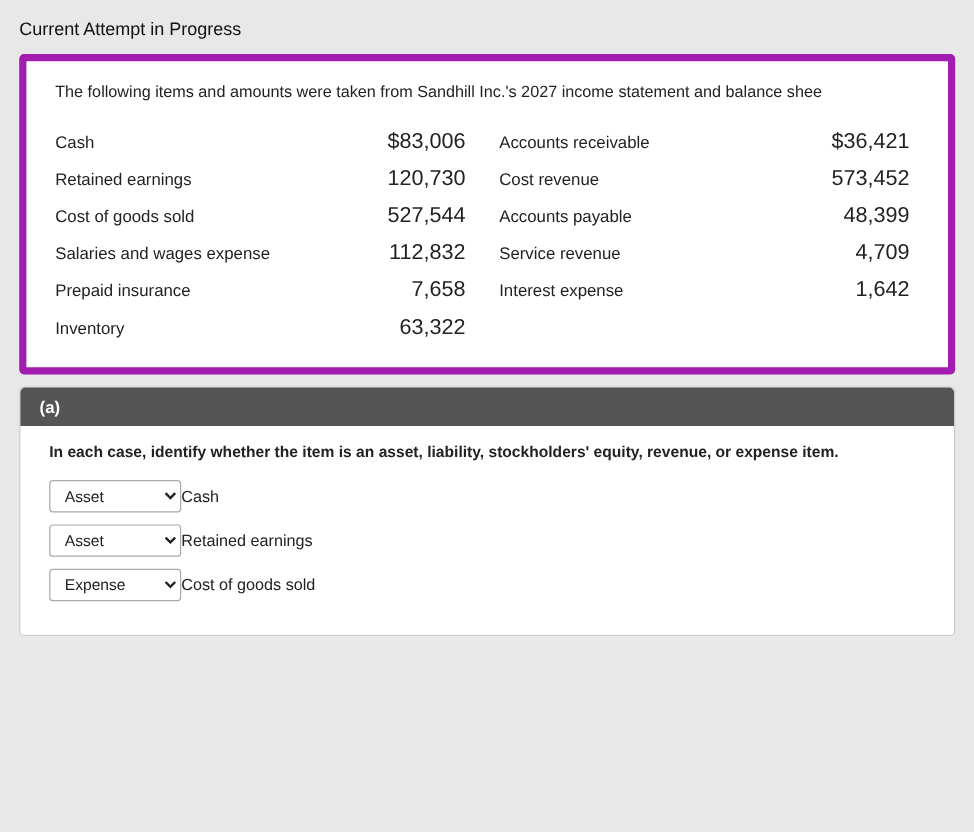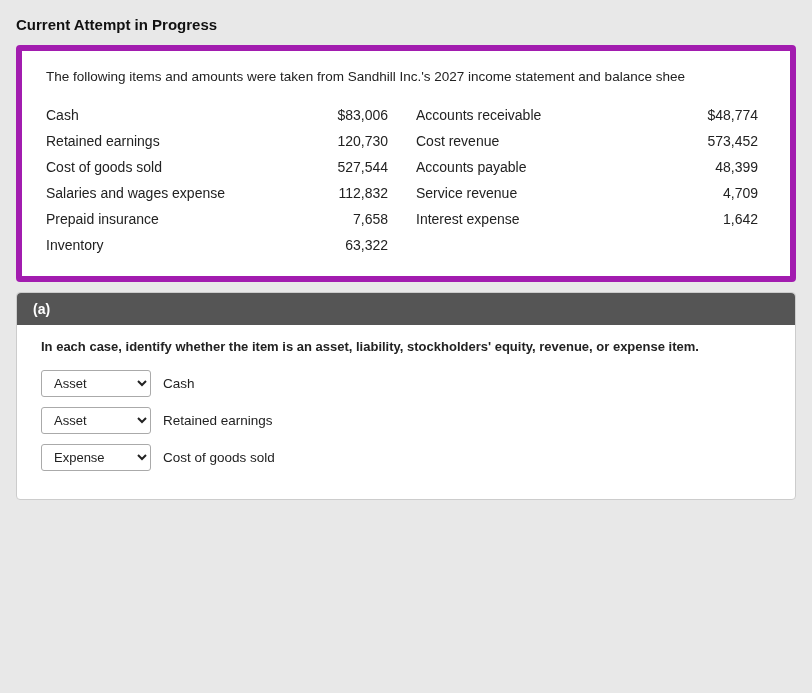--- a/index.html
+++ b/index.html
@@ -14,7 +14,7 @@
     }
 
     .page-title {
-      font-weight: bold;
+      font-weight: normal;
       font-size: 15px;
       margin-bottom: 12px;
       color: #111;

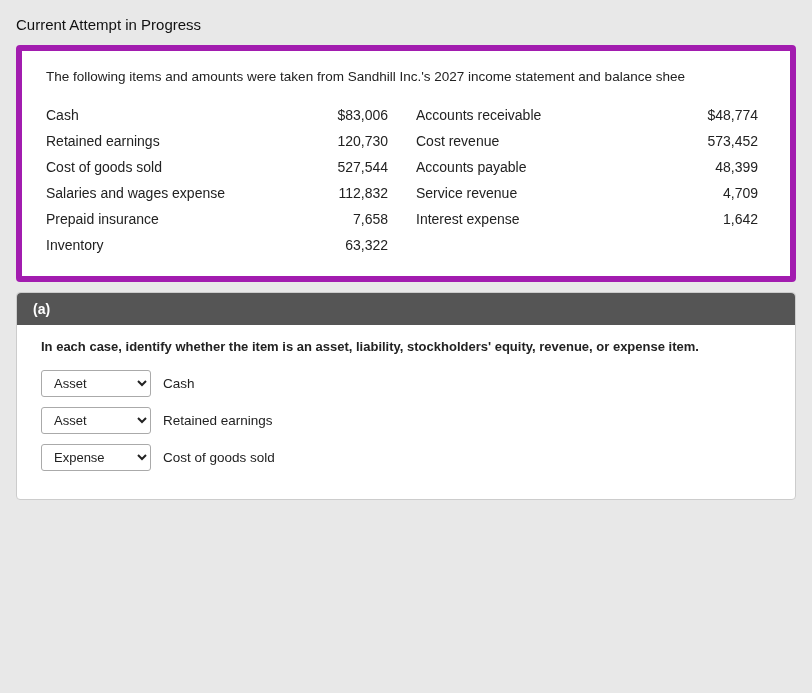--- a/index.html
+++ b/index.html
@@ -57,7 +57,7 @@
     .item-value {
       min-width: 80px;
       text-align: right;
-      font-size: 14px;
+      font-size: 18px;
       color: #222;
       padding-right: 8px;
     }

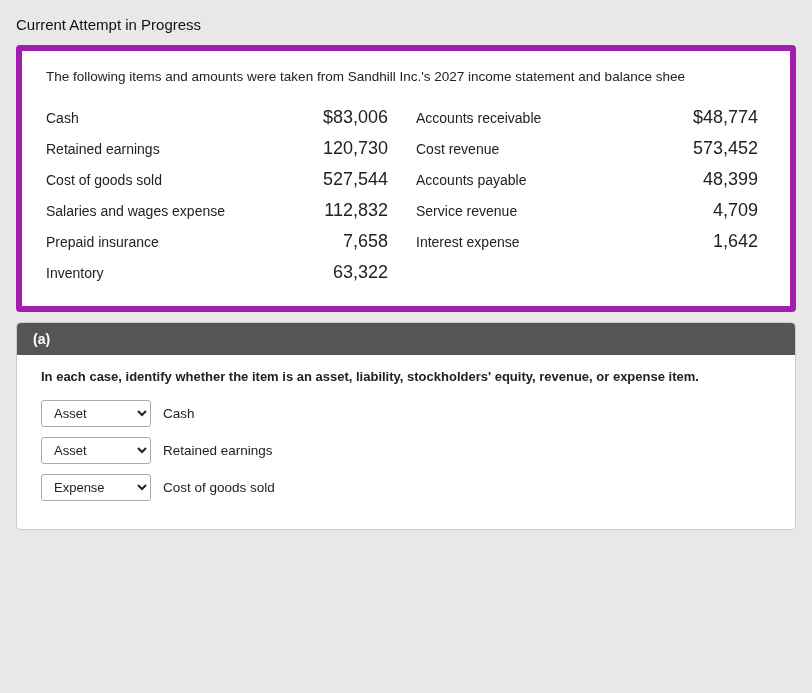--- a/index.html
+++ b/index.html
@@ -154,7 +154,7 @@
 
     <div class="item-row">
     <span class="item-label">Accounts receivable</span>
-    <span class="item-value">$48,774</span>
+    <span class="item-value">$36,421</span>
   </div>
         <div class="item-row">
     <span class="item-label">Cost revenue</span>

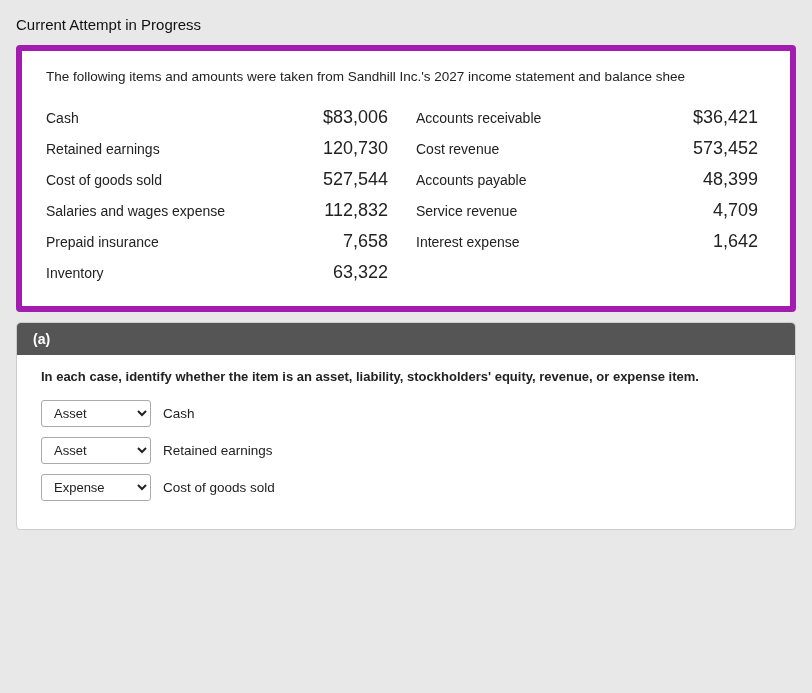--- a/index.html
+++ b/index.html
@@ -94,7 +94,6 @@
       display: flex;
       align-items: center;
       margin-bottom: 10px;
-      gap: 12px;
     }
 
     .answer-select {

